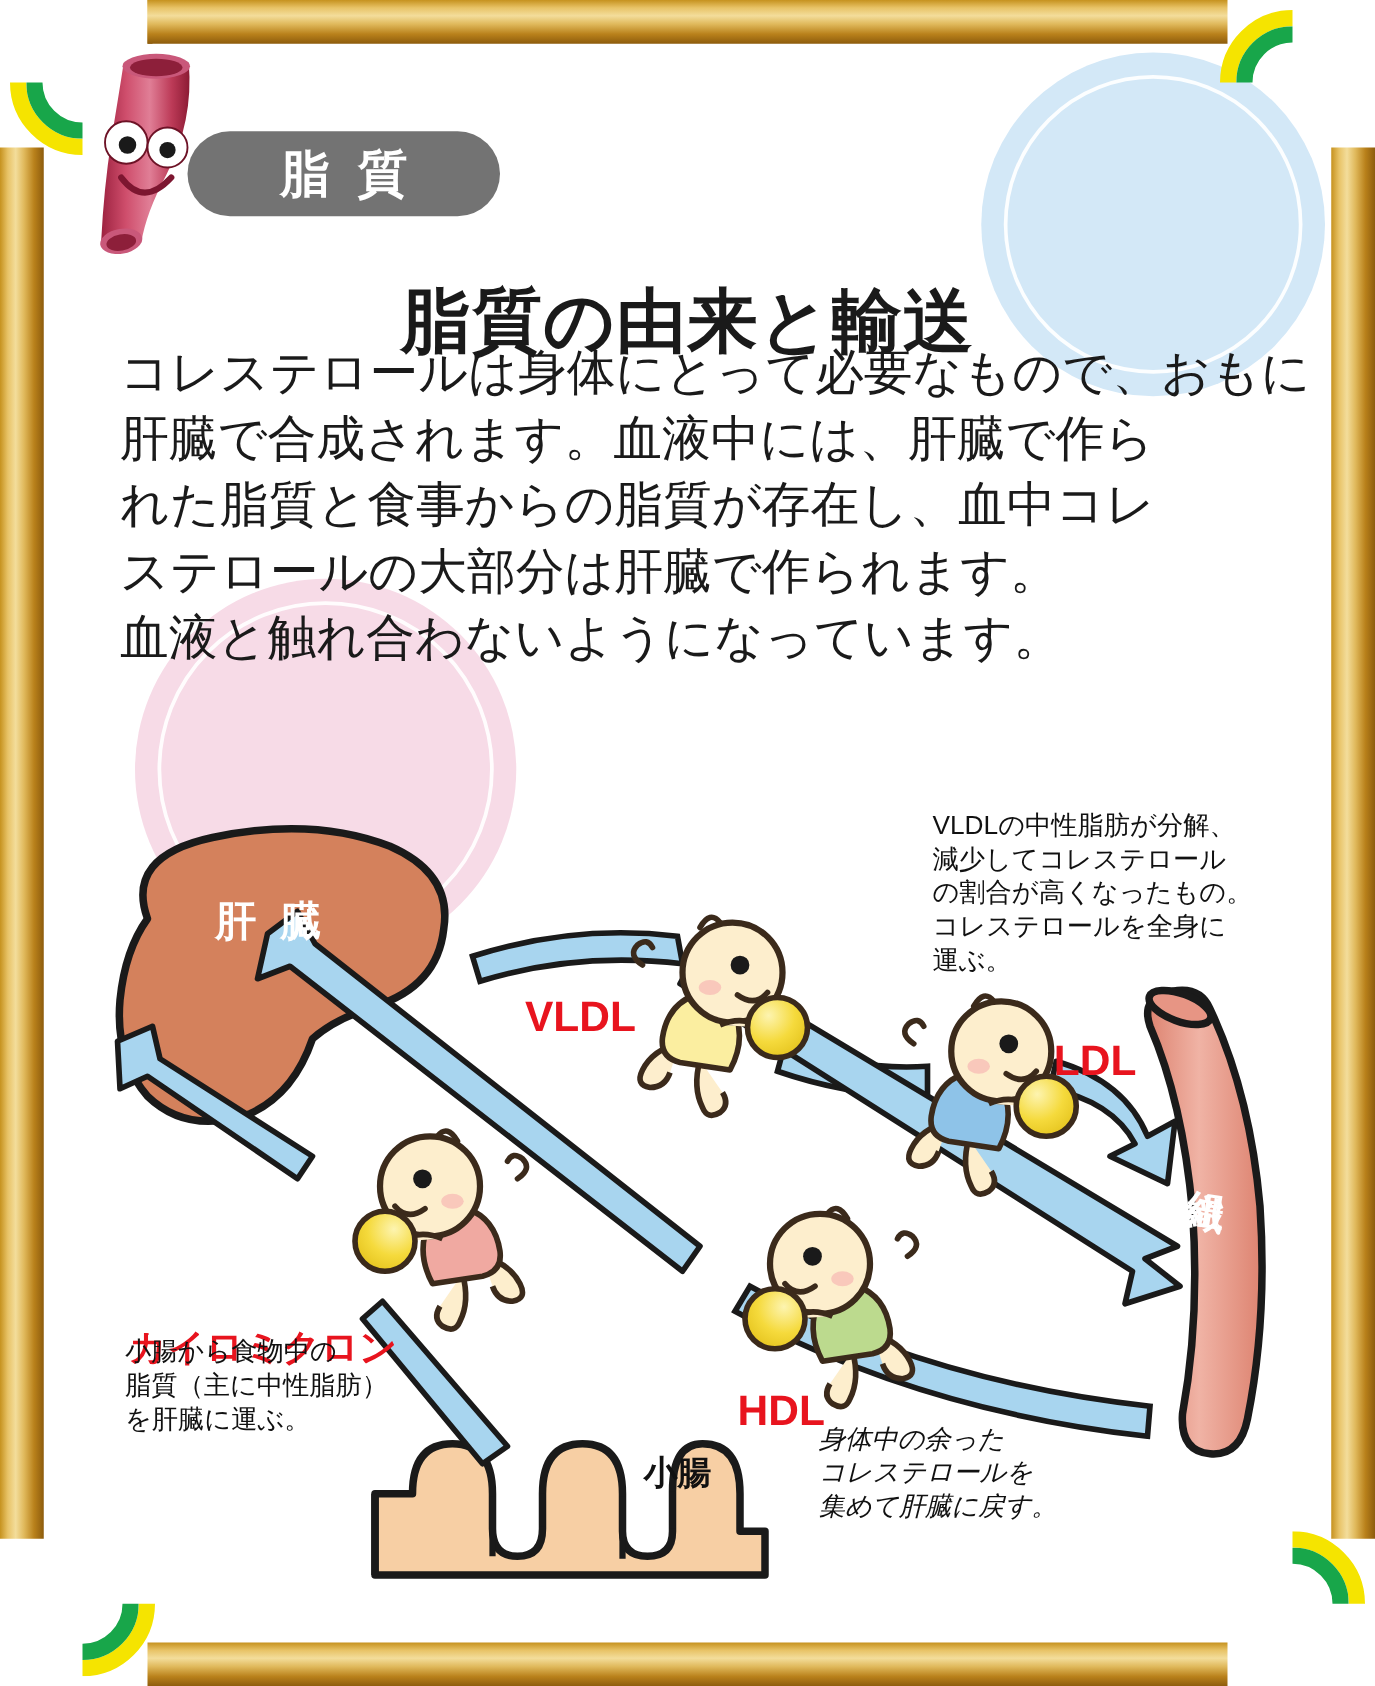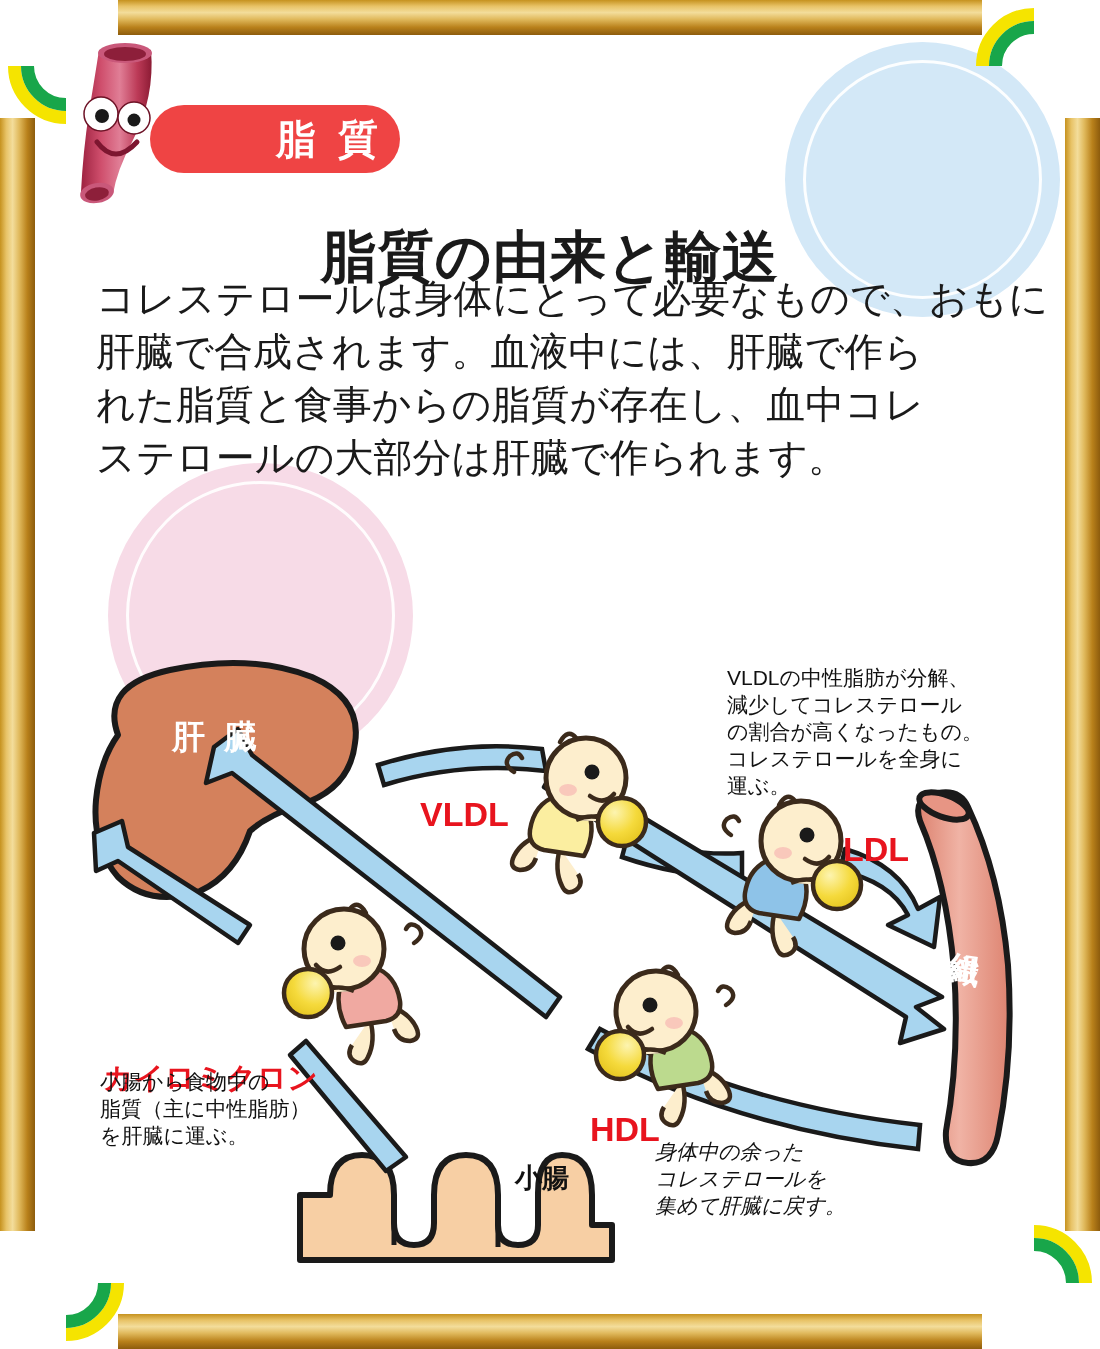--- a/index.html
+++ b/index.html
@@ -38,8 +38,8 @@
   
   #badge {
     position:absolute; left:150px; top:105px; width:250px; height:68px;
-    background:#ef4444; border-radius:34px;
-    display:flex; align-items:center; justify-content:flex-end;
+    background:#737373; border-radius:34px;
+    display:flex; align-items:center; justify-content:center;
   }
   #badge span {
     color:#fff; font-size:40px; font-weight:bold; letter-spacing:22px;

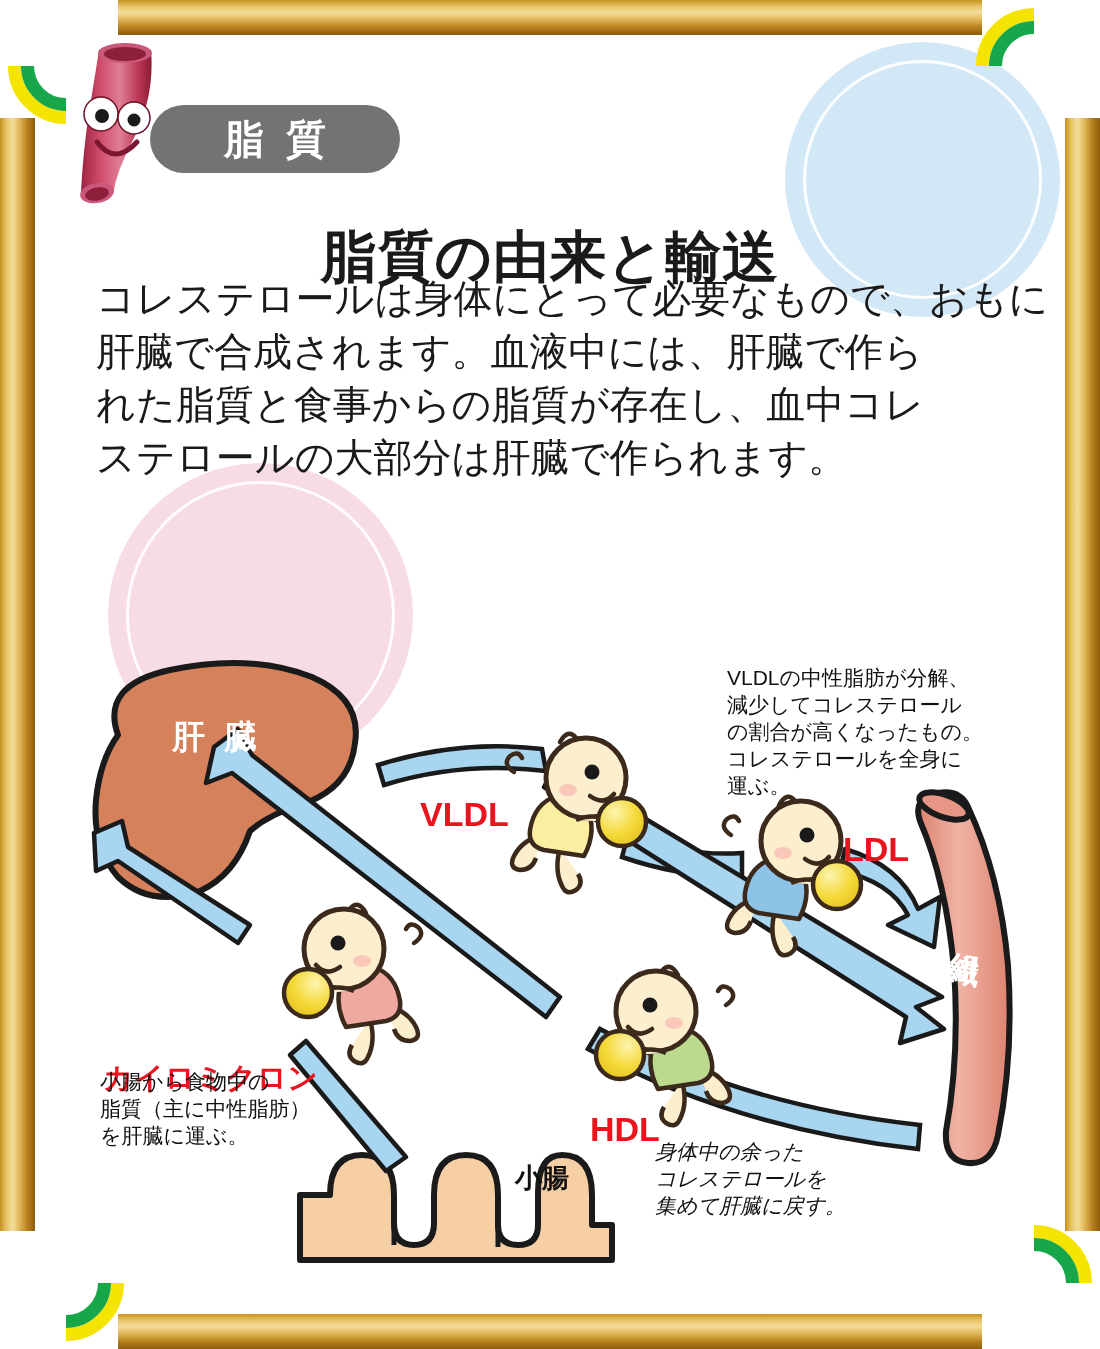--- a/index.html
+++ b/index.html
@@ -157,6 +157,7 @@
     <span class="ln">肝臓で合成されます。血液中には、肝臓で作ら</span>
     <span class="ln">れた脂質と食事からの脂質が存在し、血中コレ</span>
     <span class="ln">ステロールの大部分は肝臓で作られます。</span>
+    <span class="ln">血液と触れ合わないようになっています。</span>
   </div>
 
   <div id="diagram">

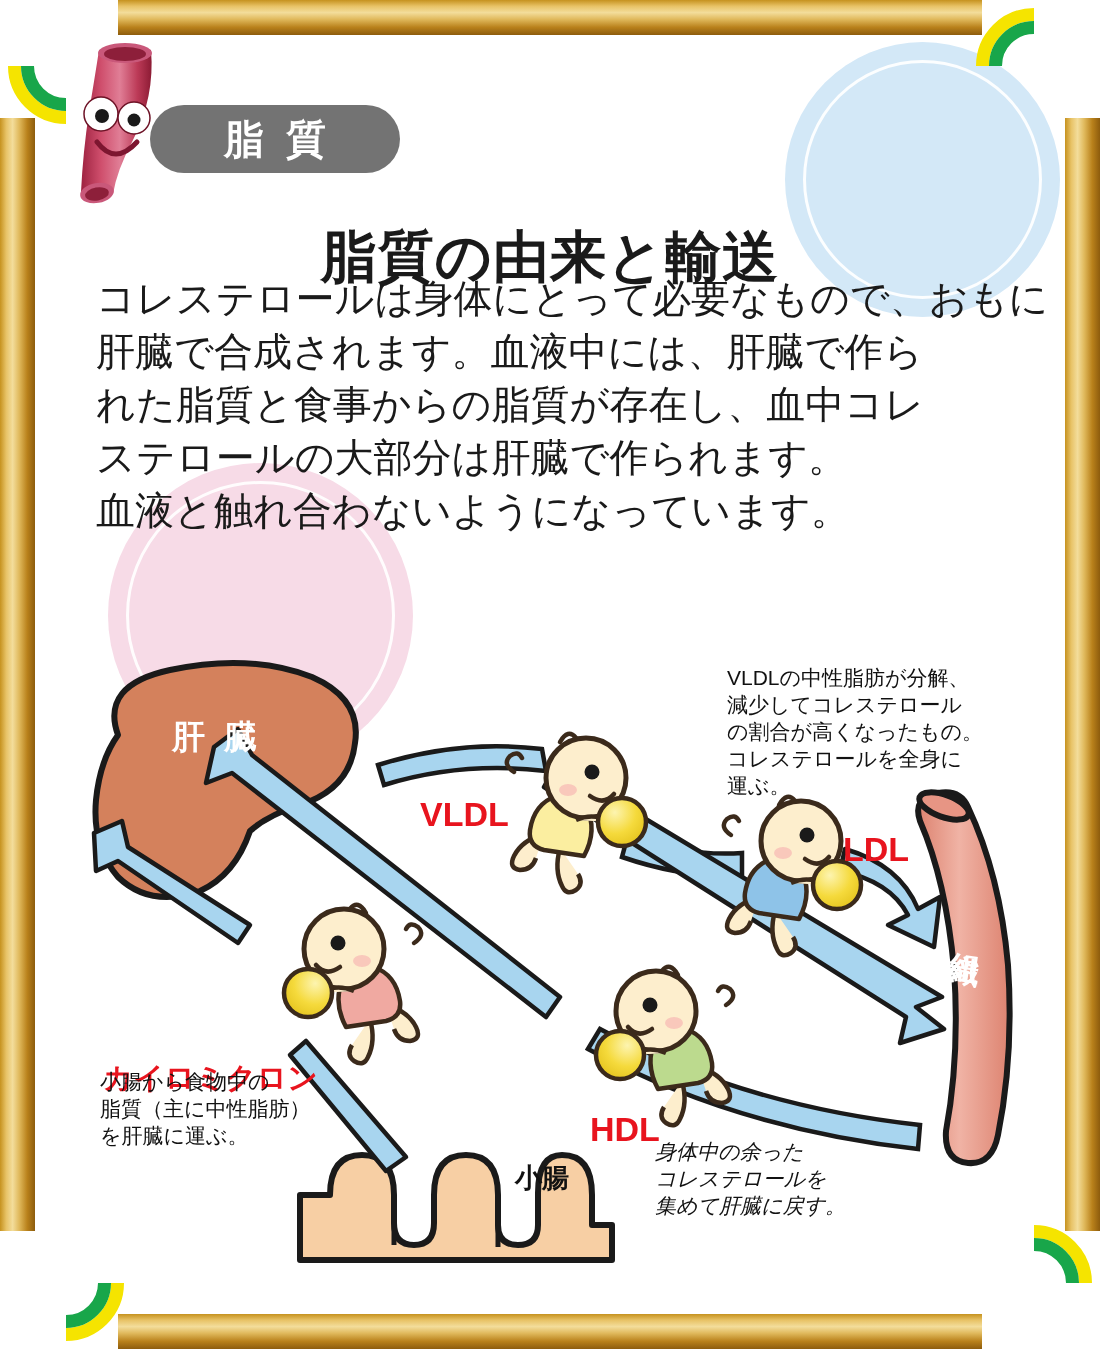--- a/index.html
+++ b/index.html
@@ -290,7 +290,7 @@
 
     
 
-    <div class="note" style="left:727px; top:22px; width:330px;margin-top:17px;">VLDLの中性脂肪が分解、
+    <div class="note" style="left:746px; top:22px; width:330px;">VLDLの中性脂肪が分解、
 減少してコレステロール
 の割合が高くなったもの。
 コレステロールを全身に

